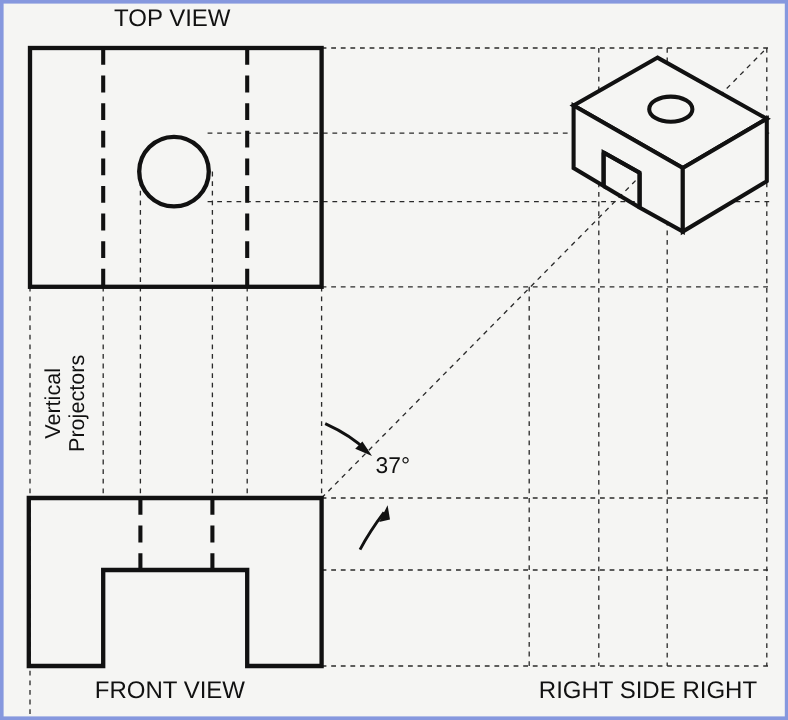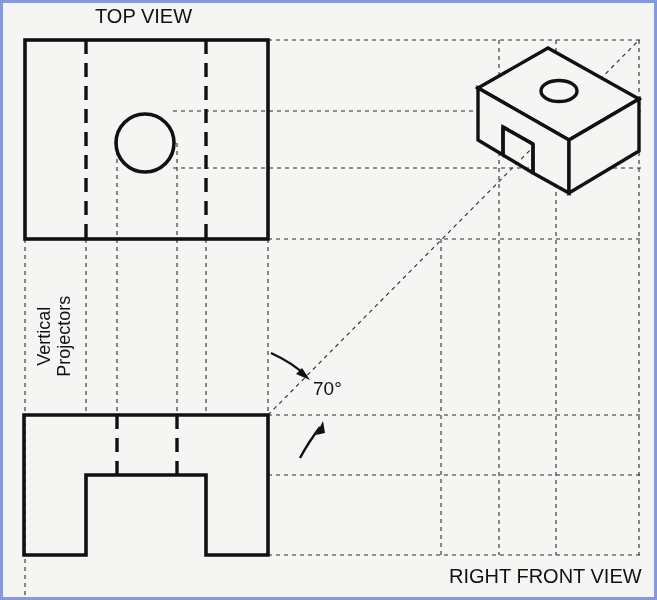--- a/index.html
+++ b/index.html
@@ -113,7 +113,7 @@
 
   <div class="lbl" id="lbl-right-side-view">RIGHT FRONT VIEW</div>
 
-  <div class="lbl" id="lbl-angle">70°</div>
+  <div class="lbl" id="lbl-angle">37°</div>
 
 
   <div class="lbl" id="lbl-vertical">Vertical

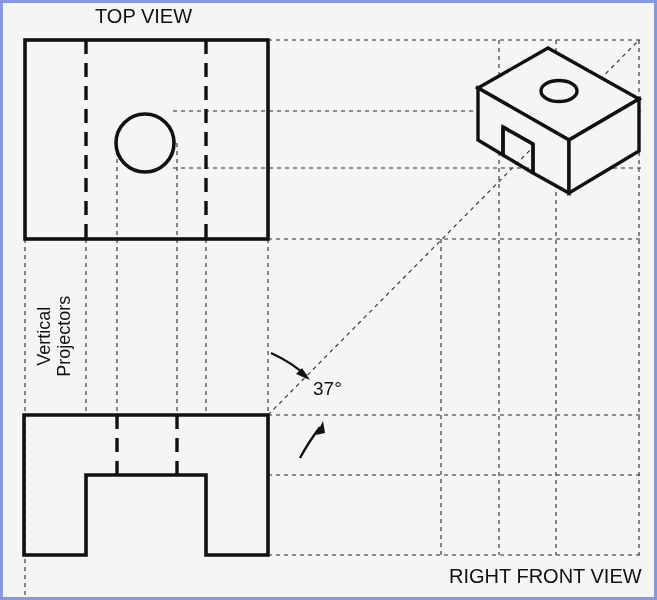--- a/index.html
+++ b/index.html
@@ -110,6 +110,7 @@
 
   <div class="lbl" id="lbl-top-view">TOP VIEW</div>
 
+  <div class="lbl" id="lbl-front-view">FRONT VIEW</div>
 
   <div class="lbl" id="lbl-right-side-view">RIGHT FRONT VIEW</div>
 

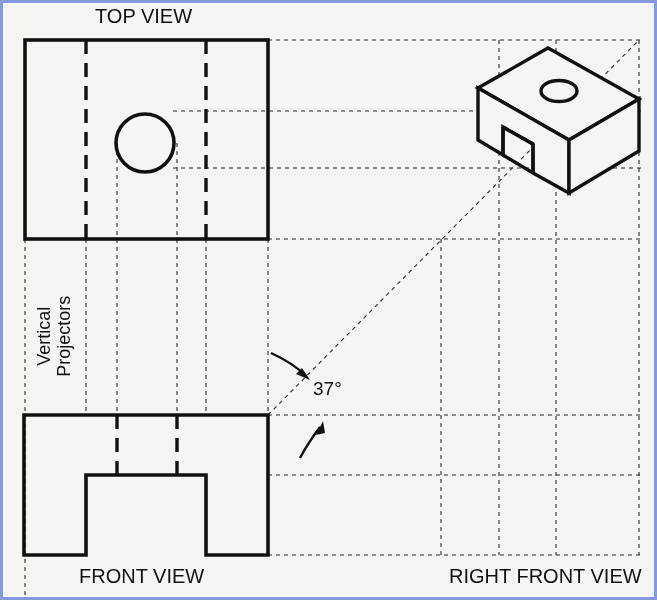--- a/index.html
+++ b/index.html
@@ -112,7 +112,7 @@
 
   <div class="lbl" id="lbl-front-view">FRONT VIEW</div>
 
-  <div class="lbl" id="lbl-right-side-view">RIGHT FRONT VIEW</div>
+  <div class="lbl" id="lbl-right-side-view">RIGHT SIDE RIGHT</div>
 
   <div class="lbl" id="lbl-angle">37°</div>
 

